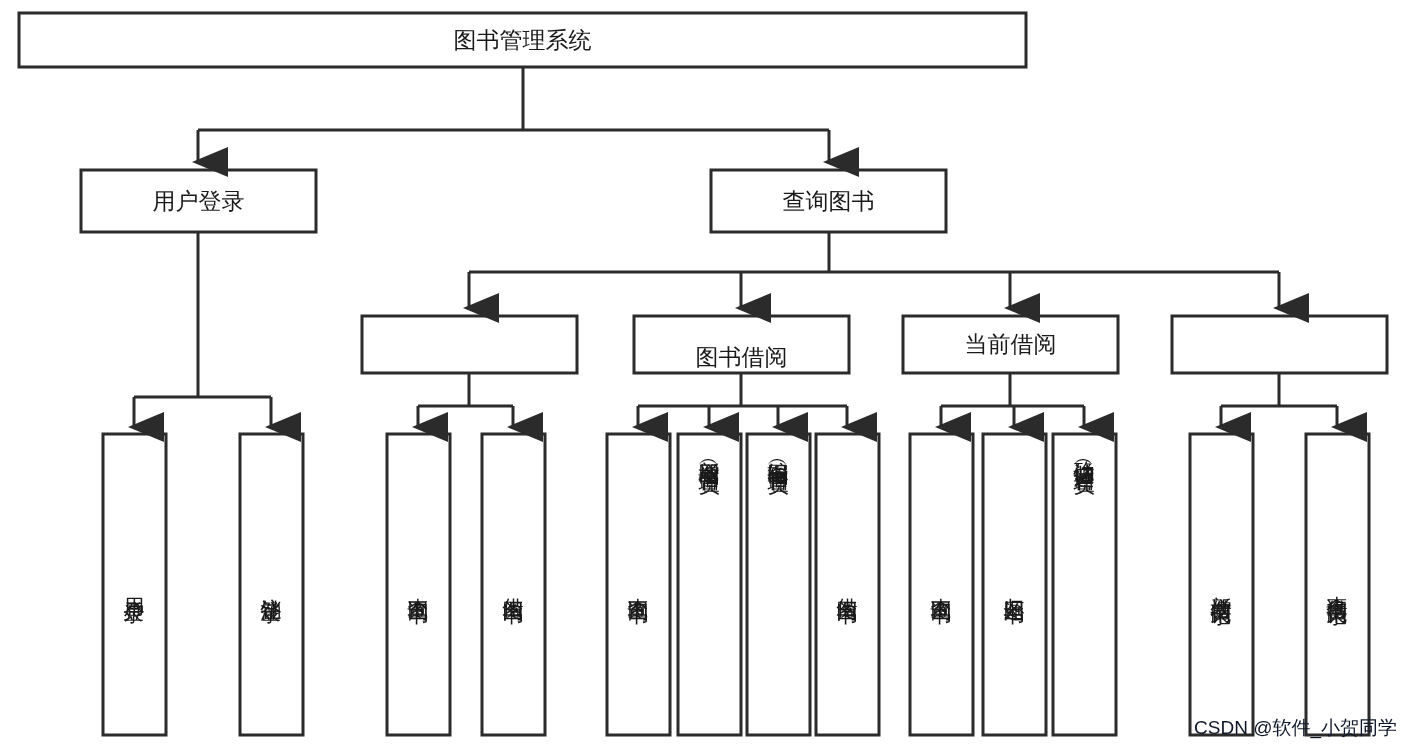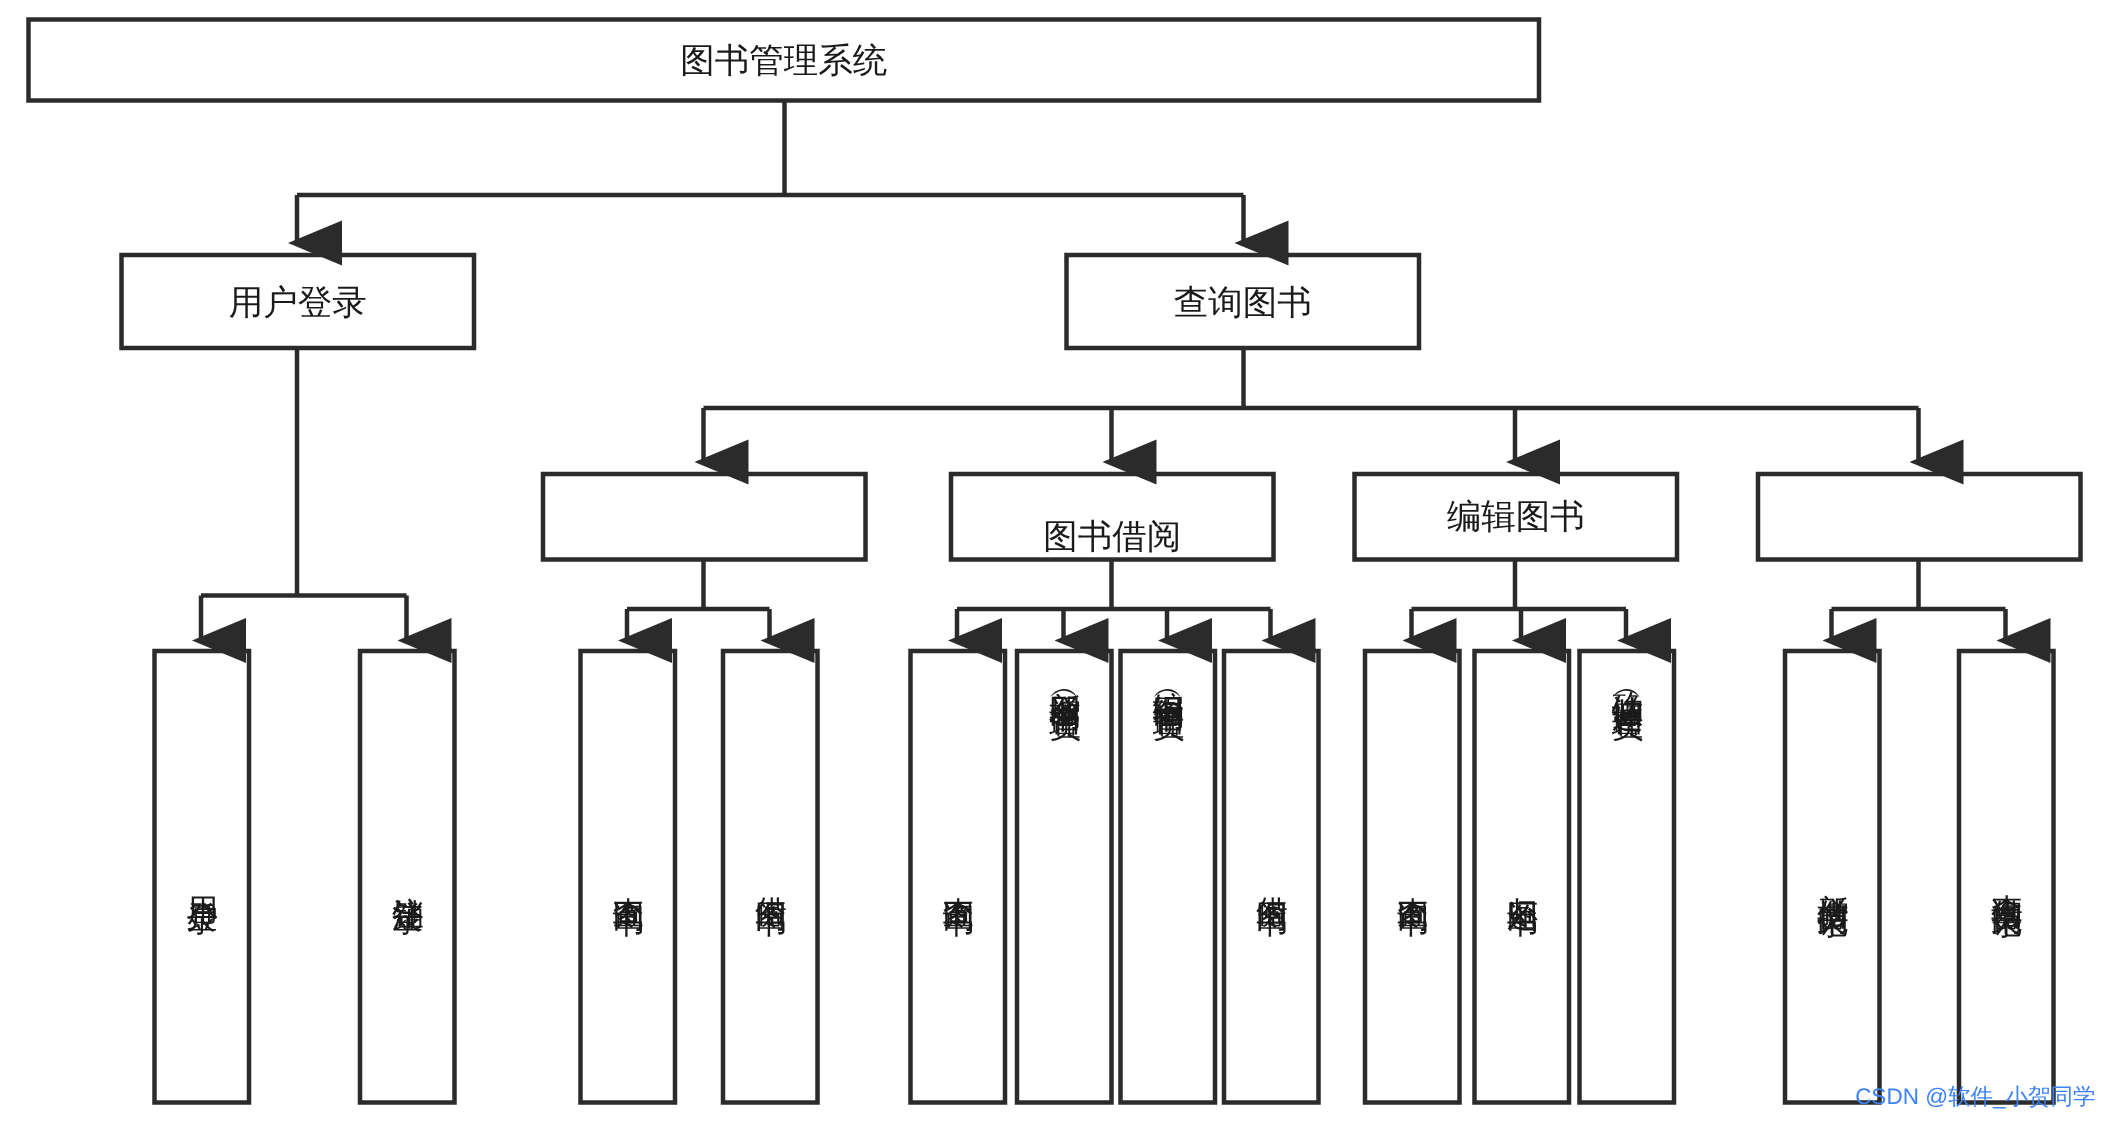--- a/index.html
+++ b/index.html
@@ -176,7 +176,7 @@
   </div>
 
   <div class="hlabel-wrap" style="left:903px; top:316px; width:215px; height:57px;">
-    <span class="hlabel-text">编辑图书</span>
+    <span class="hlabel-text">当前借阅</span>
   </div>
 
 

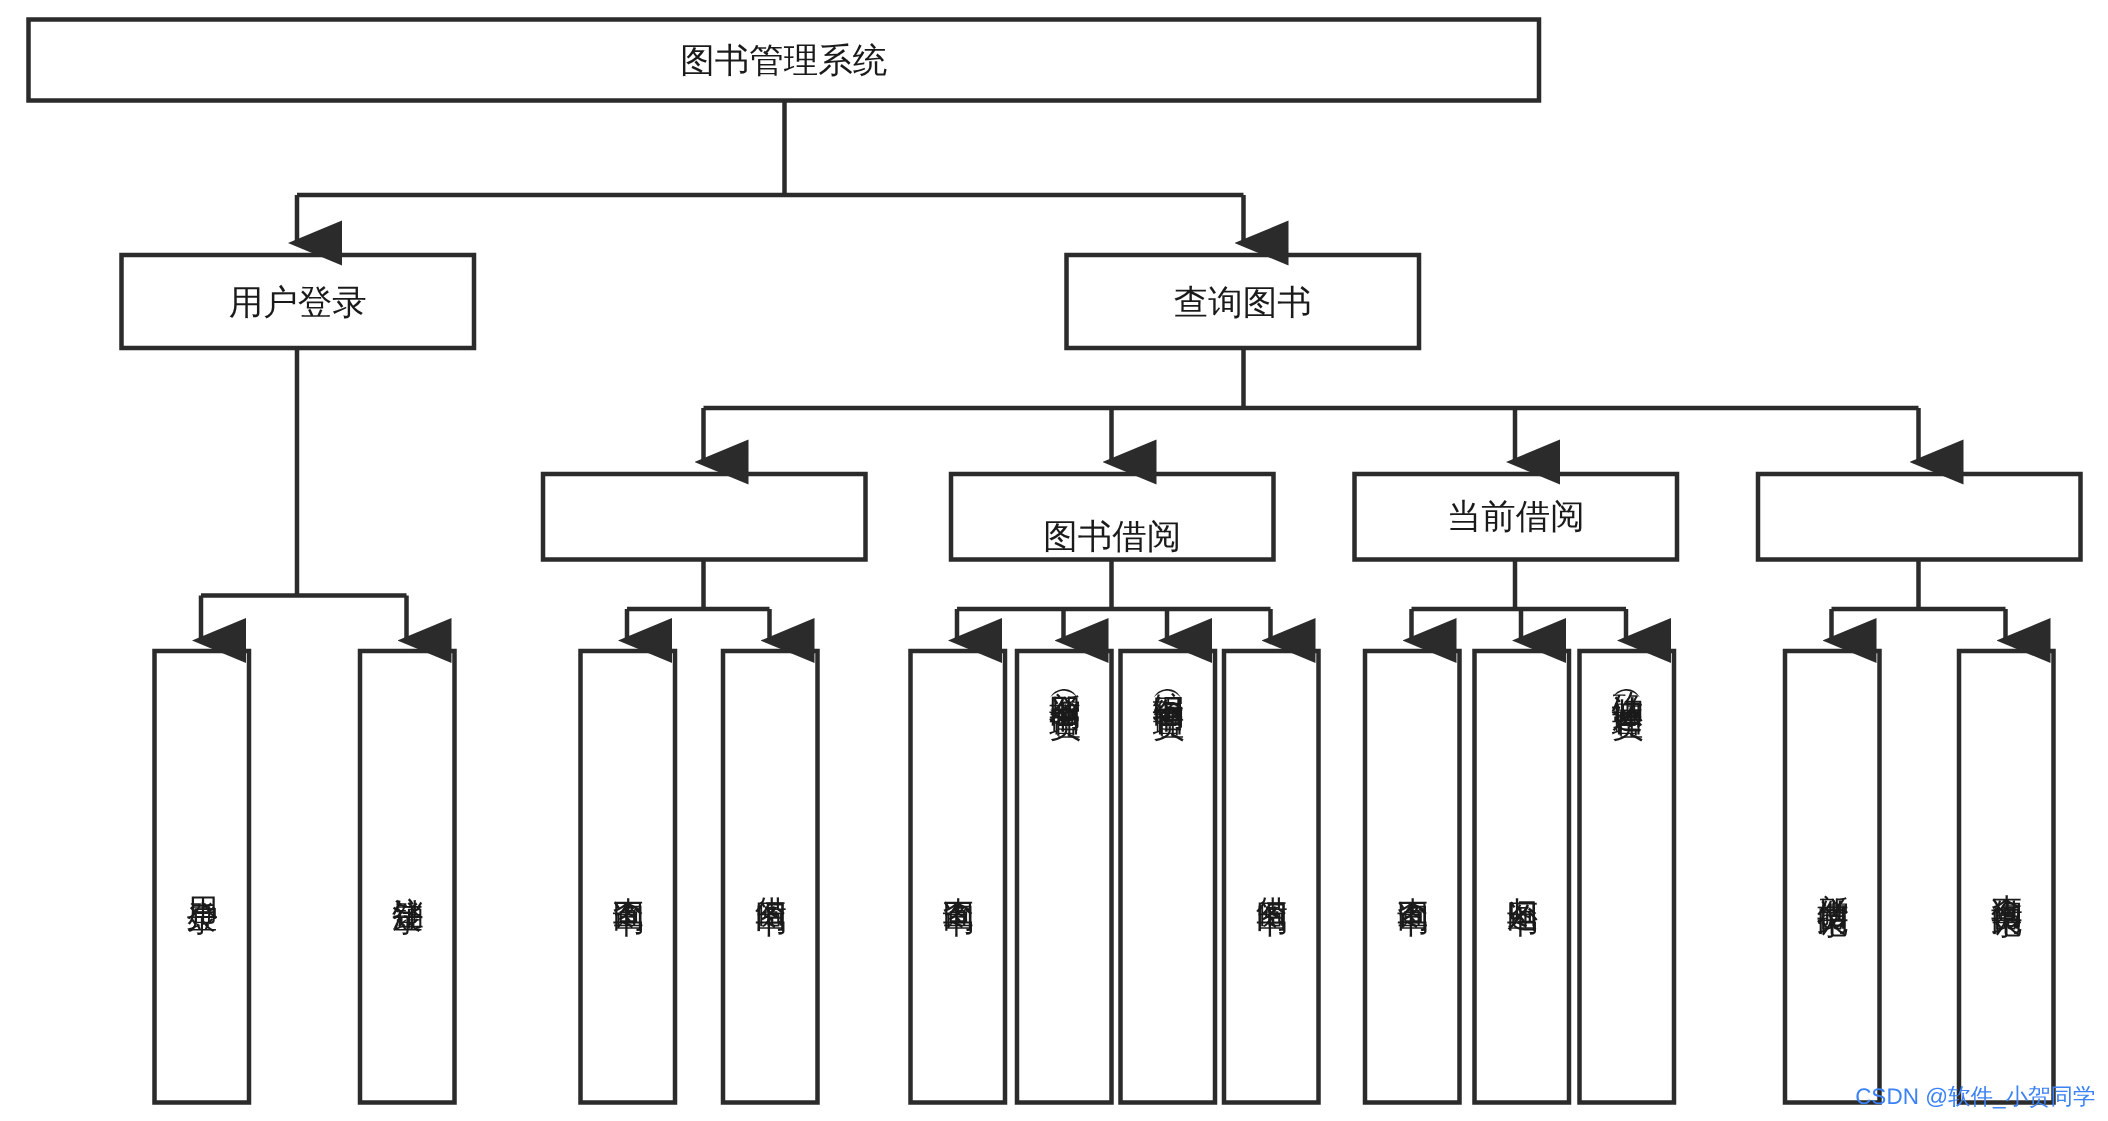--- a/index.html
+++ b/index.html
@@ -76,8 +76,8 @@
     right: 8px;
     bottom: 6px;
     font-family: "Liberation Sans", "DejaVu Sans", sans-serif;
-    font-size: 15px;
-    color: #3b82f6;
+    font-size: 19px;
+    color: #0f172a;
     white-space: nowrap;
     user-select: none;
   }

